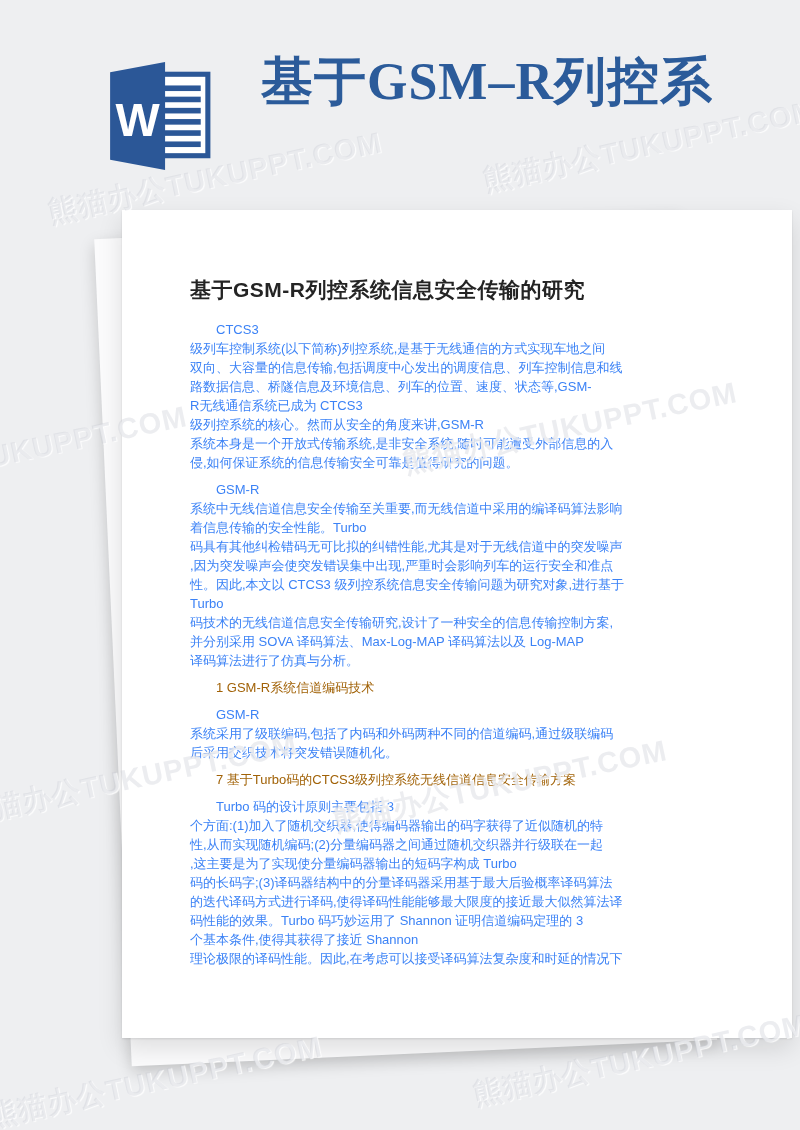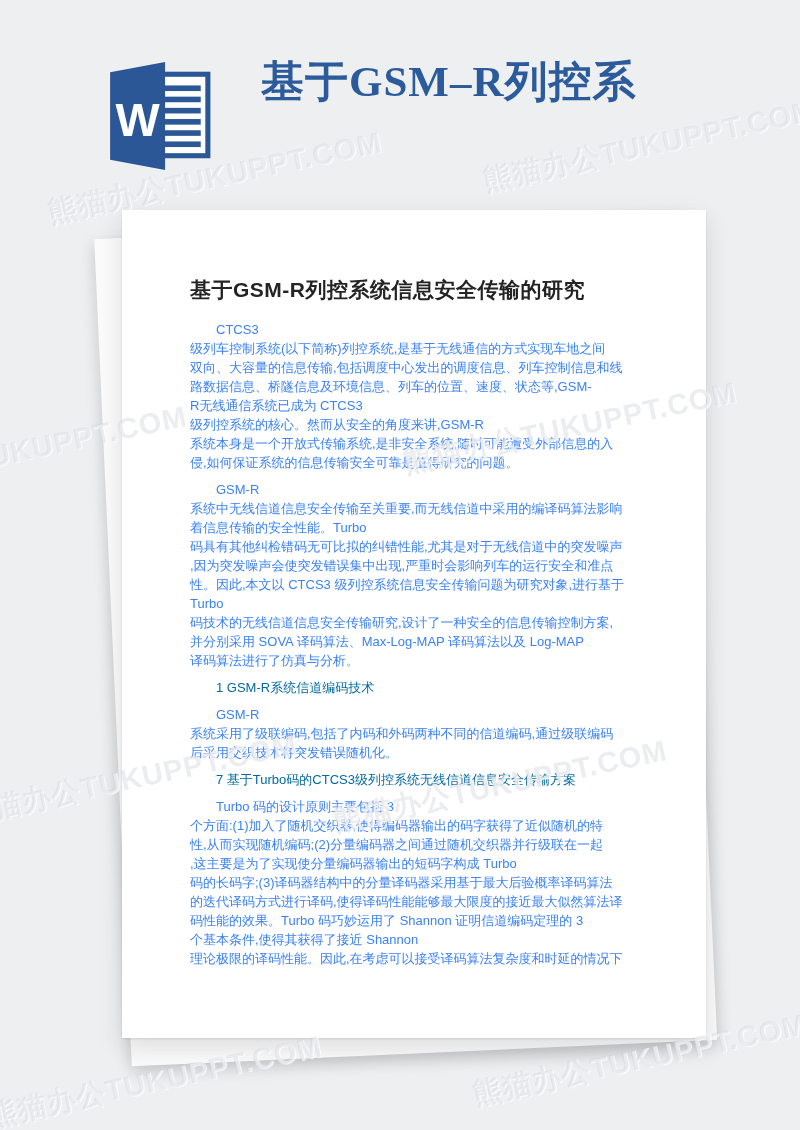--- a/index.html
+++ b/index.html
@@ -15,7 +15,7 @@
   .hdr-title{
     position:absolute;left:261px;top:56px;
     font-family:"Liberation Serif","DejaVu Serif",serif;
-    font-weight:bold;font-size:43px;line-height:51px;
+    font-weight:bold;font-size:52px;line-height:51px;
     color:#2b5b9a;letter-spacing:1px;white-space:nowrap;
   }
 

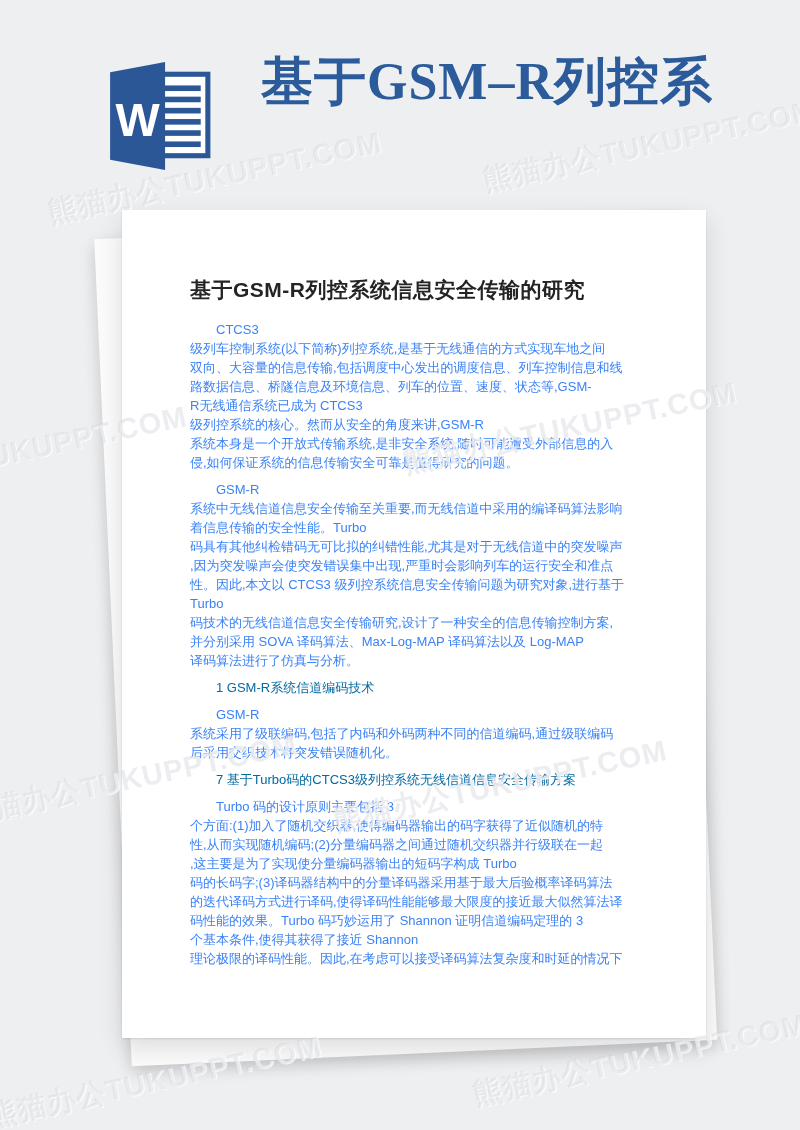--- a/index.html
+++ b/index.html
@@ -27,7 +27,7 @@
     box-shadow:0 6px 16px rgba(0,0,0,0.18);
   }
   .doc-page{
-    position:absolute;left:122px;top:210px;width:584px;height:828px;
+    position:absolute;left:122px;top:210px;width:670px;height:828px;
     background:#ffffff;box-sizing:border-box;
     padding:66px 48px 0 68px;
     box-shadow:0 1px 2px rgba(0,0,0,0.10),0 10px 24px rgba(0,0,0,0.12);

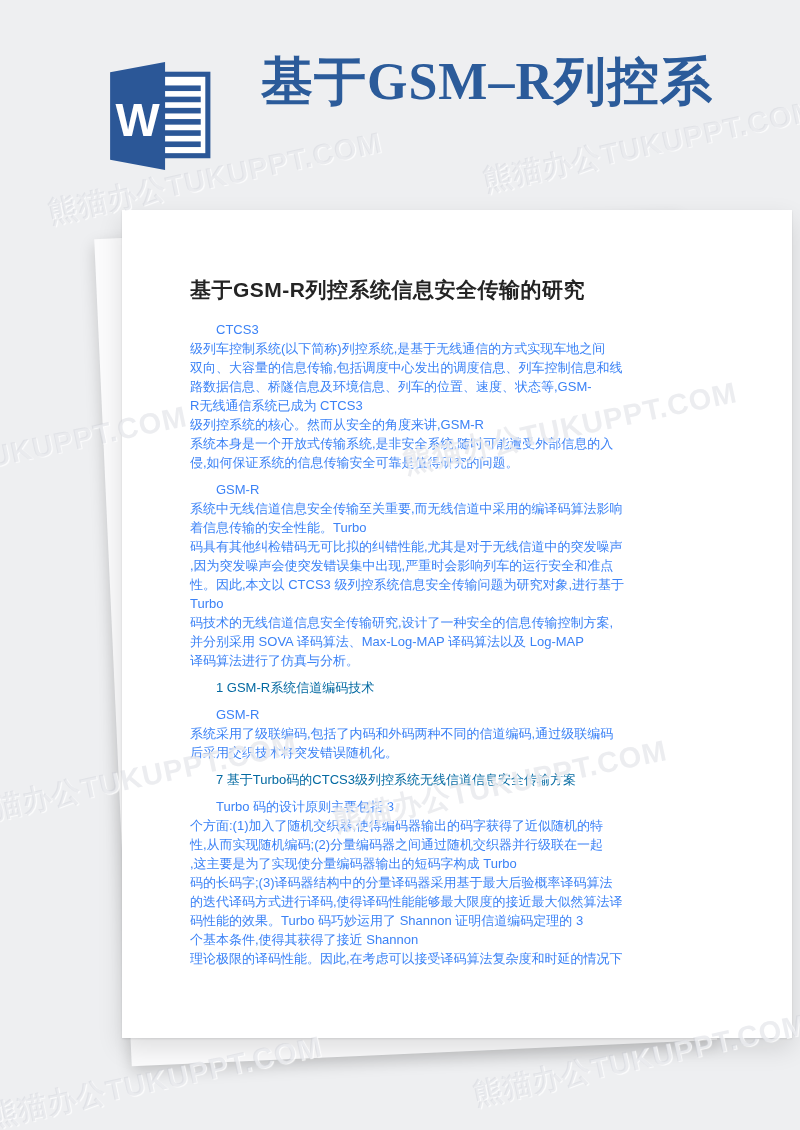--- a/index.html
+++ b/index.html
@@ -43,7 +43,7 @@
     margin:0 0 8px 0;white-space:pre-line;text-indent:2em;
     letter-spacing:0px;
   }
-  .para.heading{color:#0369a1;}
+  .para.heading{color:#a16207;}
 
   
   .wm{

